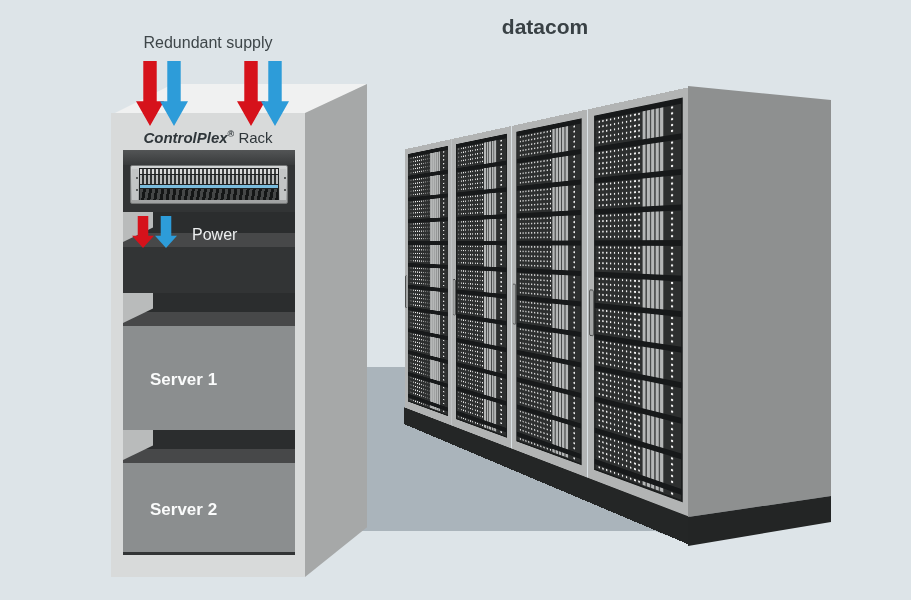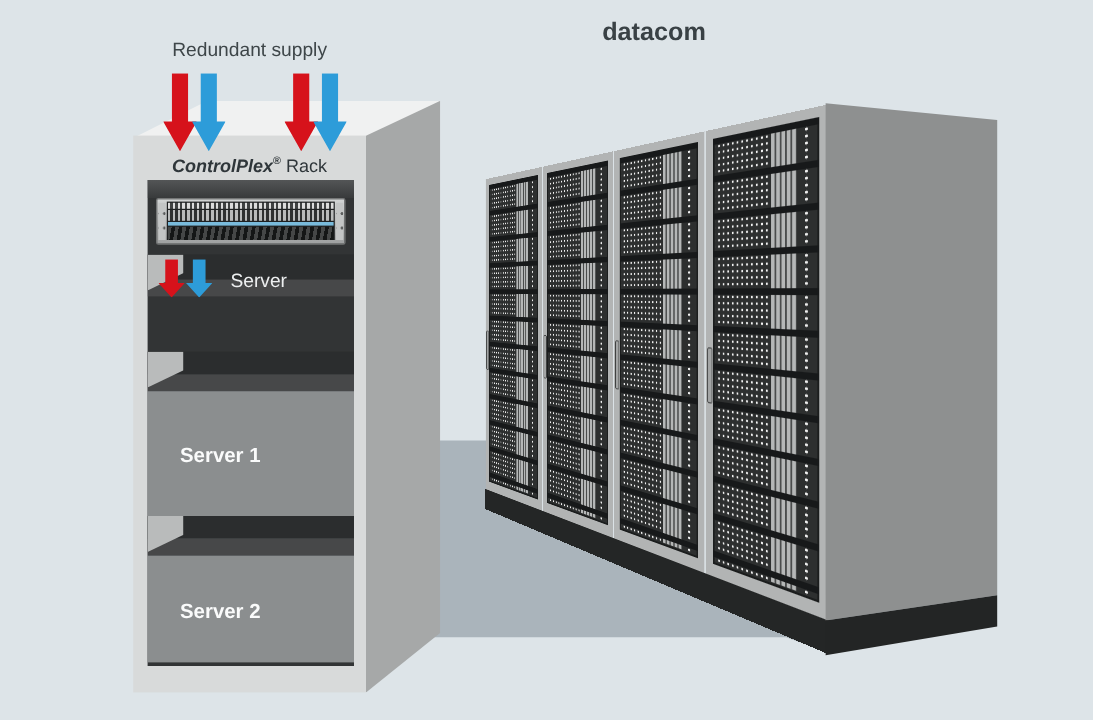--- a/index.html
+++ b/index.html
@@ -155,7 +155,7 @@
       <div class="abs slot-trap" style="top:62px;"></div>
       <div class="abs power-arrow arrow red" style="left:9px;top:66px;"></div>
       <div class="abs power-arrow arrow blue" style="left:32px;top:66px;"></div>
-      <div class="abs power-label">Server</div>
+      <div class="abs power-label">Power</div>
 
 
       <div class="abs slot-bar" style="top:143px;height:19px;"></div>

